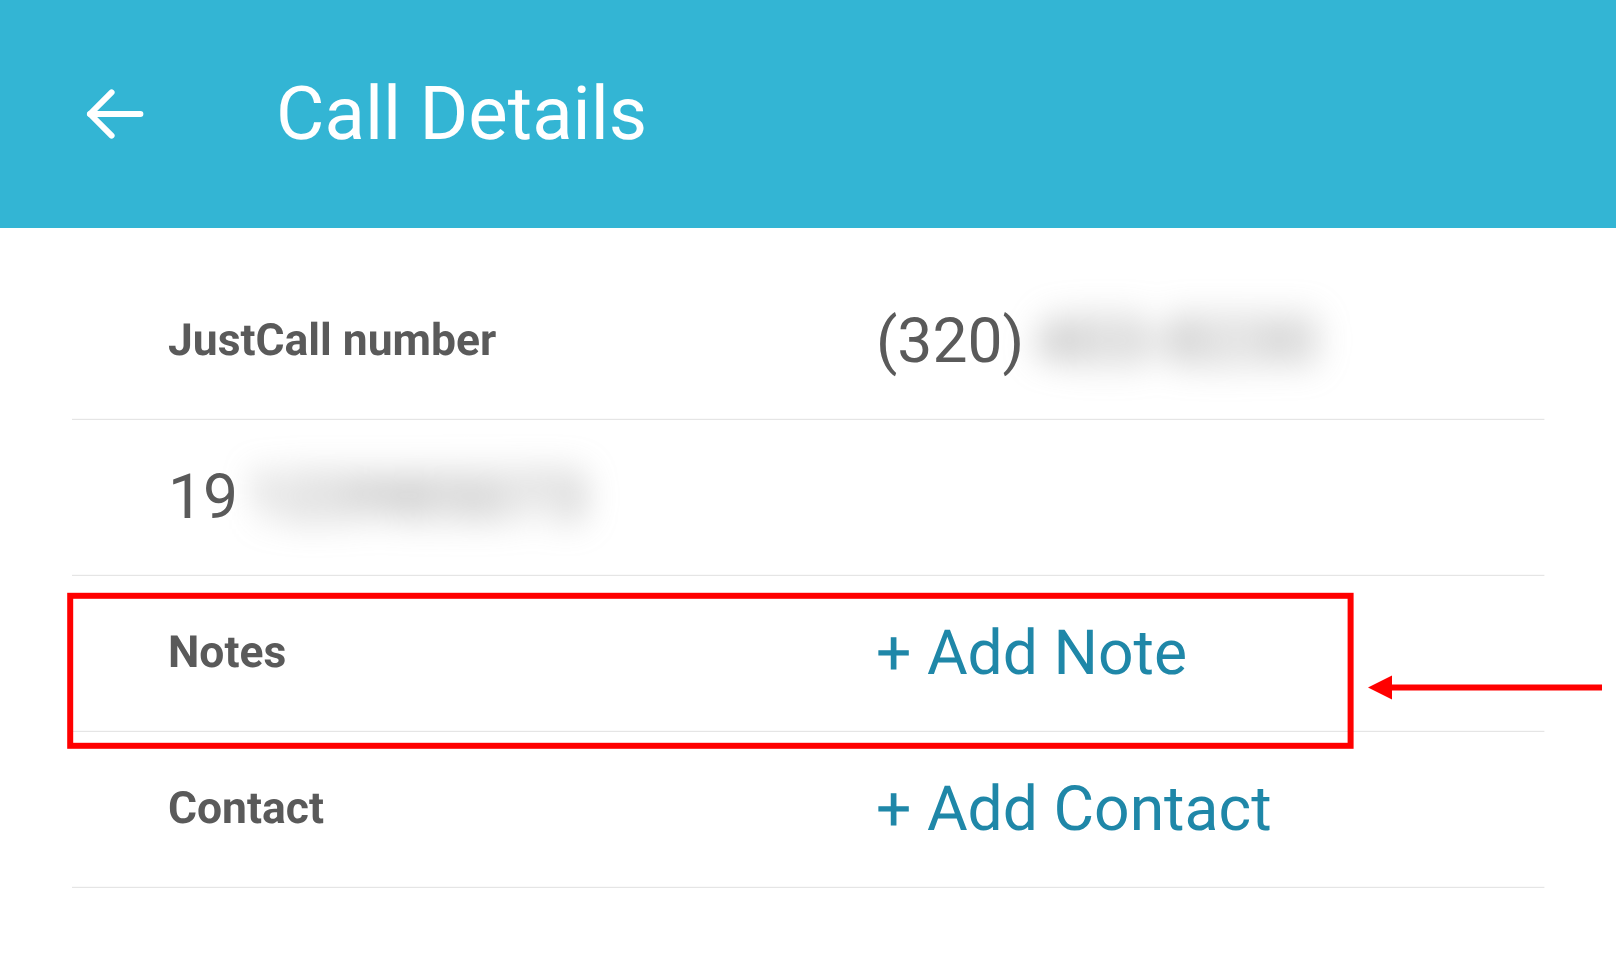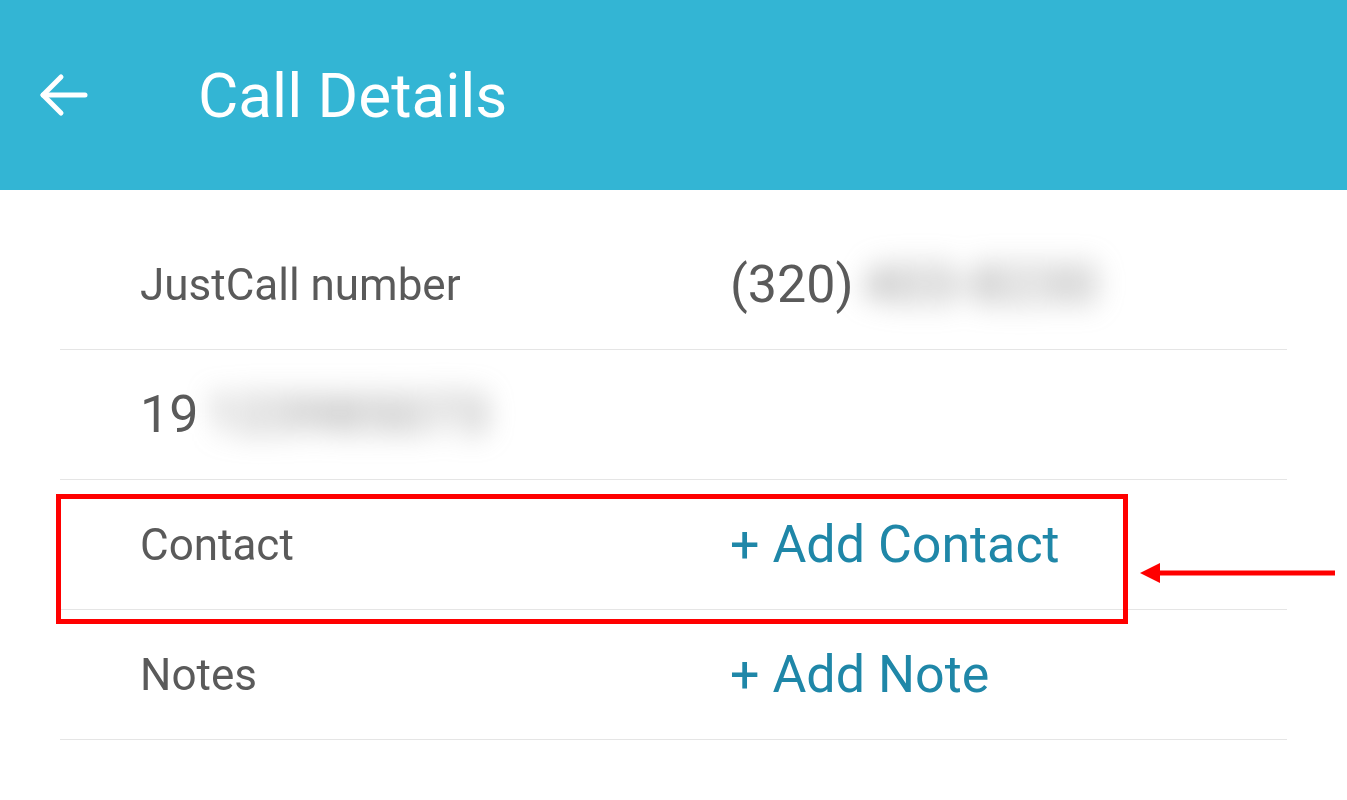--- a/index.html
+++ b/index.html
@@ -19,7 +19,7 @@
       height: 190px;
       display: flex;
       align-items: center;
-      padding-left: 28px;
+      padding-left: 60px;
       gap: 100px;
     }
     .back-btn {

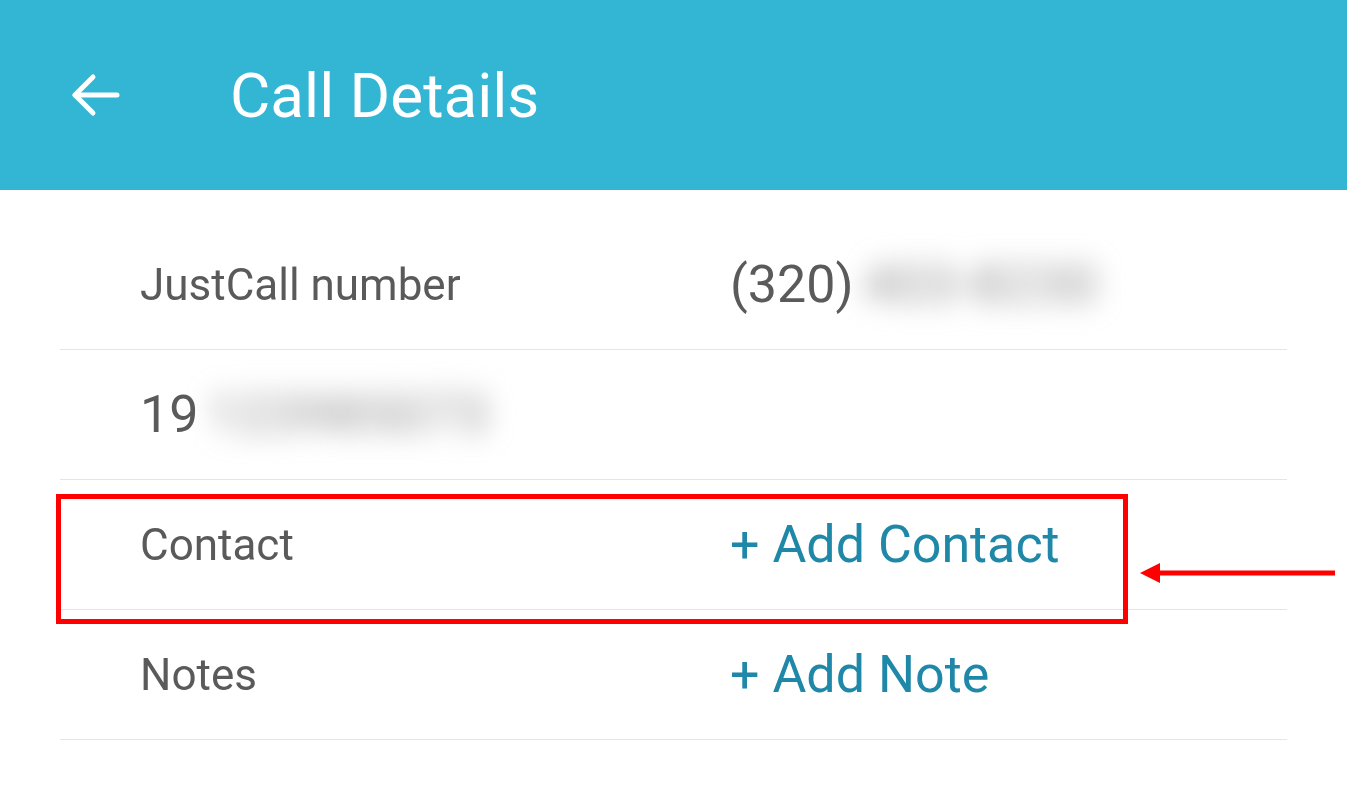--- a/index.html
+++ b/index.html
@@ -54,8 +54,8 @@
     }
     .row-label {
       color: #5a5a5a;
-      font-size: 44px;
-      font-weight: 400;
+      font-size: 37px;
+      font-weight: 700;
       width: 590px;
     }
     .row-value {

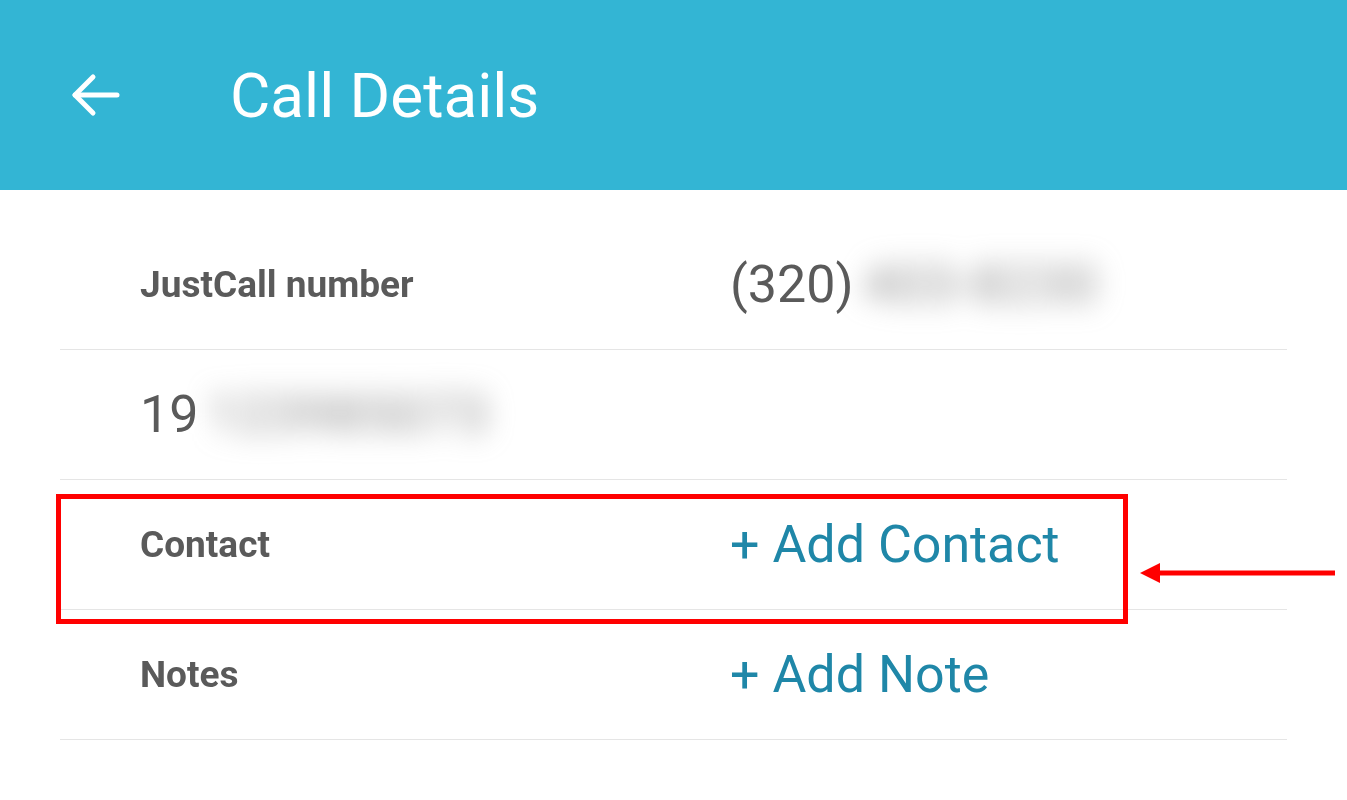--- a/index.html
+++ b/index.html
@@ -136,13 +136,13 @@
     </div>
 
     <div class="row">
-      <div class="row-label">Contact</div>
-      <div class="link-action">+ Add Contact</div>
+      <div class="row-label">Notes</div>
+      <div class="link-action">+ Add Note</div>
     </div>
 
     <div class="row">
-      <div class="row-label">Notes</div>
-      <div class="link-action">+ Add Note</div>
+      <div class="row-label">Contact</div>
+      <div class="link-action">+ Add Contact</div>
     </div>
   </div>
 </div>

